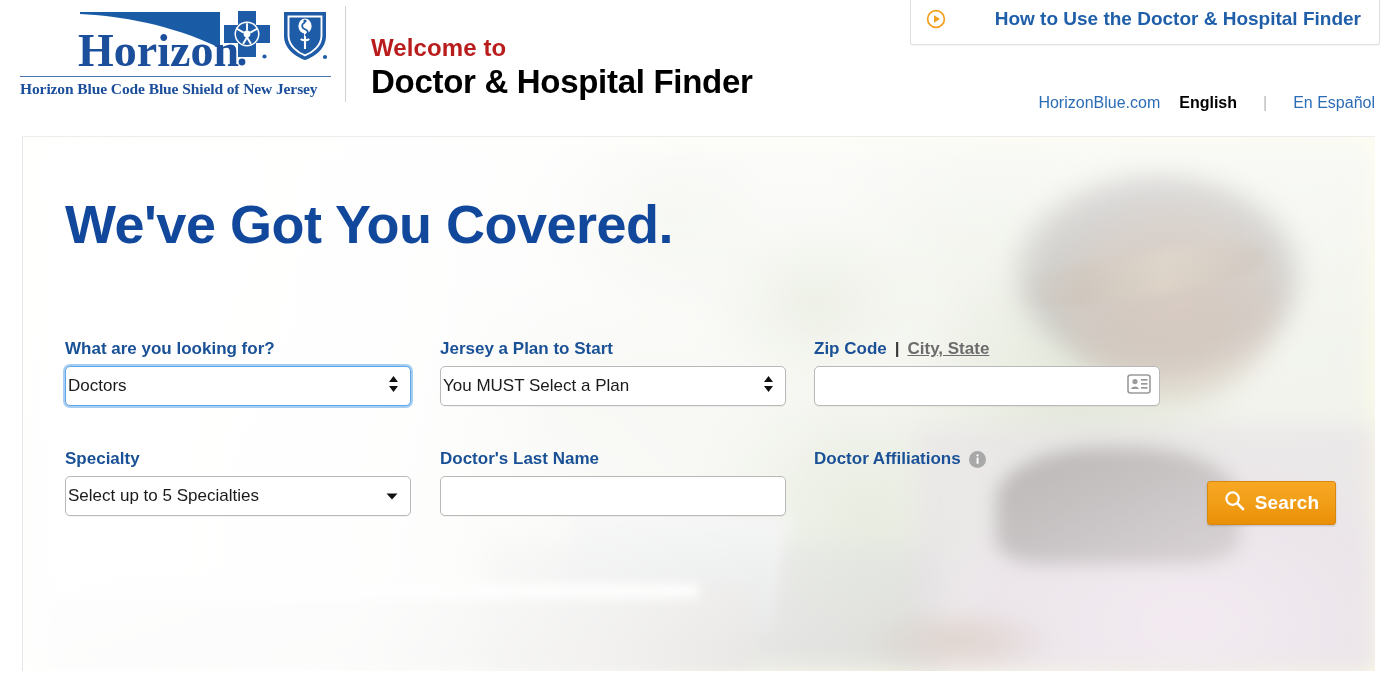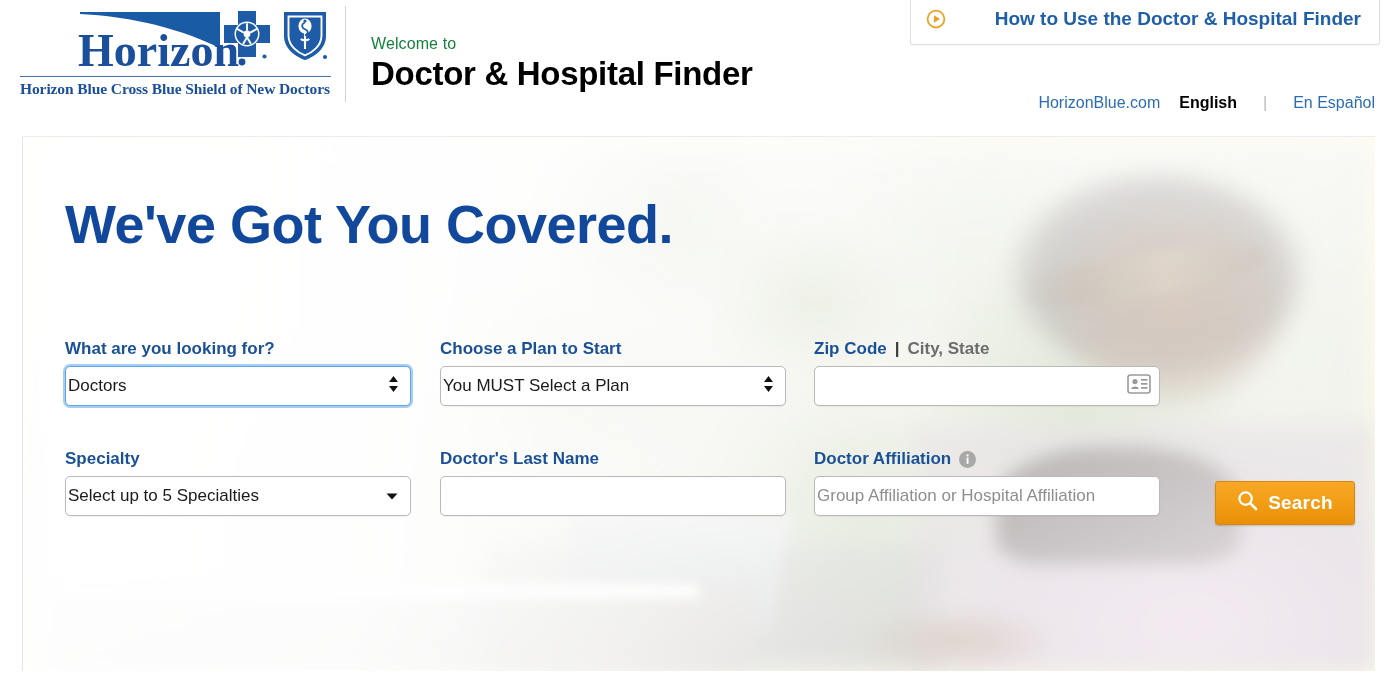--- a/index.html
+++ b/index.html
@@ -43,7 +43,7 @@
 
   .welcome-block { position: absolute; left: 371px; top: 36px; }
   .welcome-small {
-    font-size: 16px; color: #15803d; font-weight: 400;
+    font-size: 24px; color: #b91c1c; font-weight: 700;
     letter-spacing: 0.1px; line-height: 1;
   }
   .welcome-title {

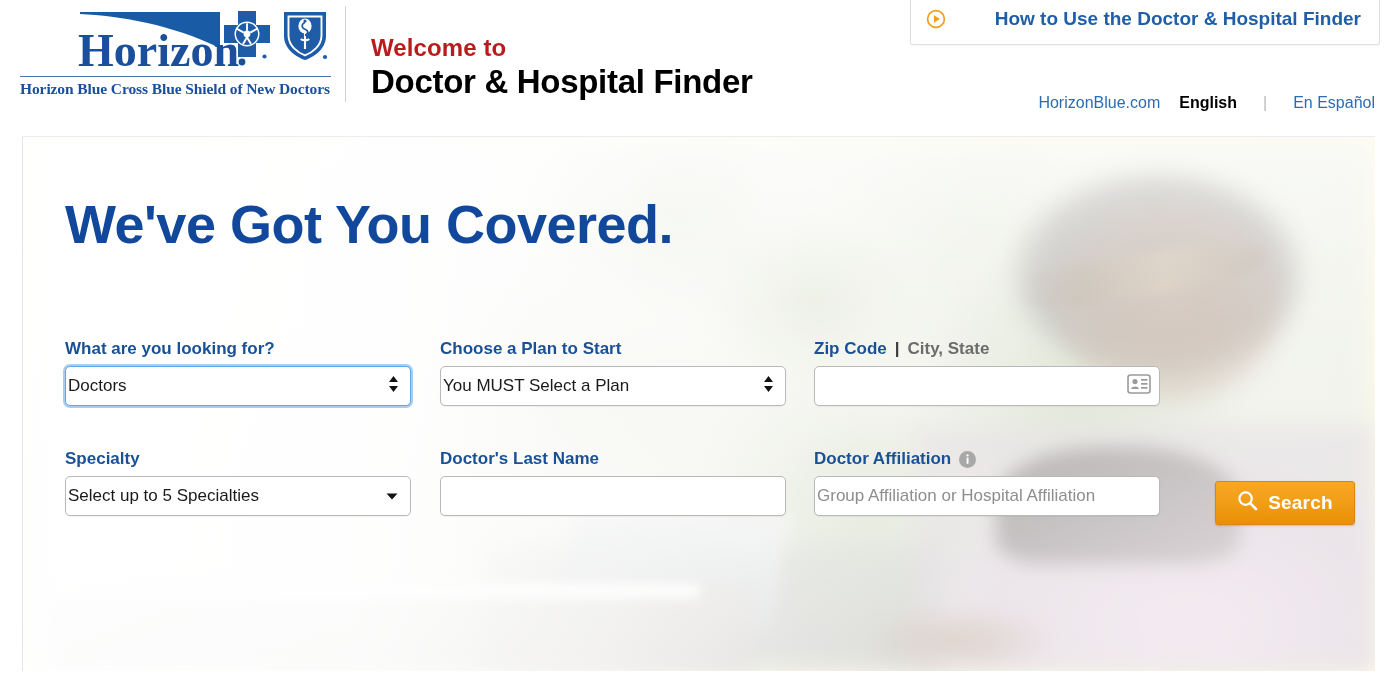--- a/index.html
+++ b/index.html
@@ -268,7 +268,7 @@
         </svg>
       </div>
       <div class="logo-rule"></div>
-      <div class="logo-tagline">Horizon Blue Cross Blue Shield of New Doctors</div>
+      <div class="logo-tagline">Horizon Blue Code Blue Shield of New Jersey</div>
     </div>
 
     <div class="bcbs-marks">

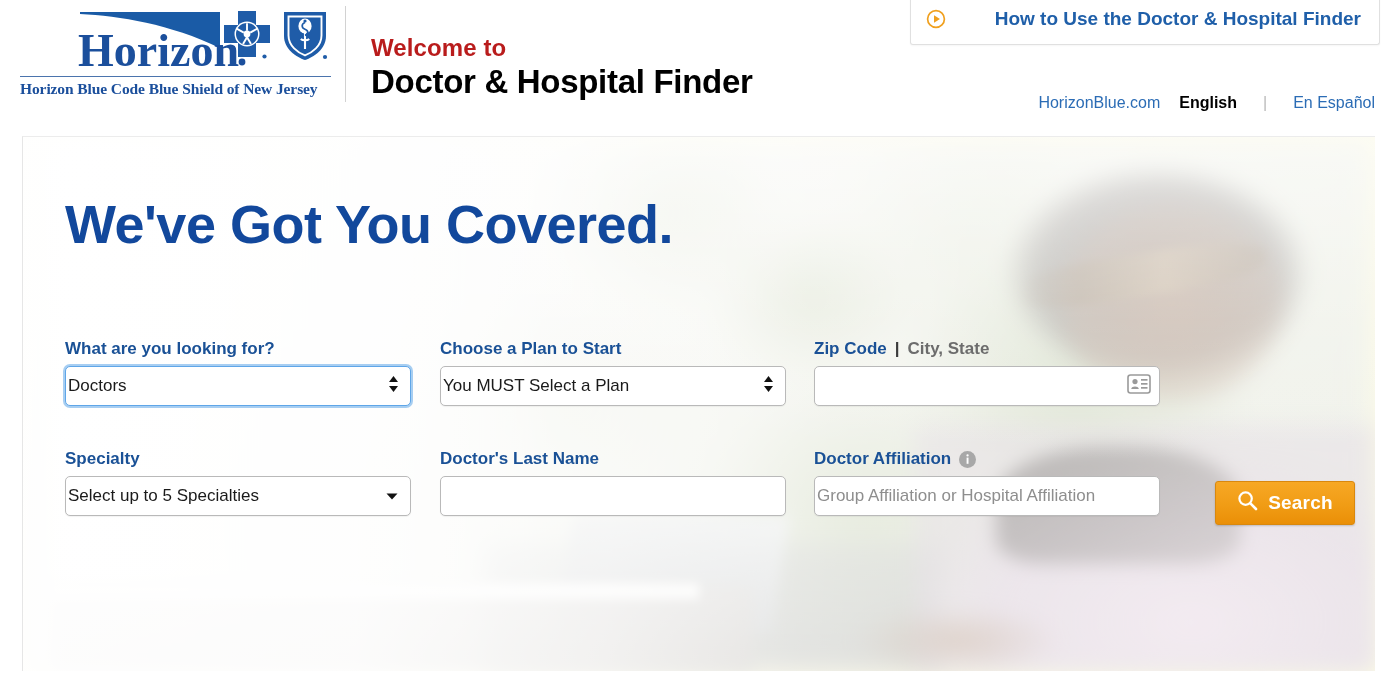--- a/index.html
+++ b/index.html
@@ -362,7 +362,7 @@
           </div>
 
           <div class="field col2">
-            <div class="field-label">Choose a Plan to Start</div>
+            <div class="field-label">Jersey a Plan to Start</div>
             <div class="sel-wrap">
               <input class="sel" readonly="" value="You MUST Select a Plan" style="">
               <span class="arrows">

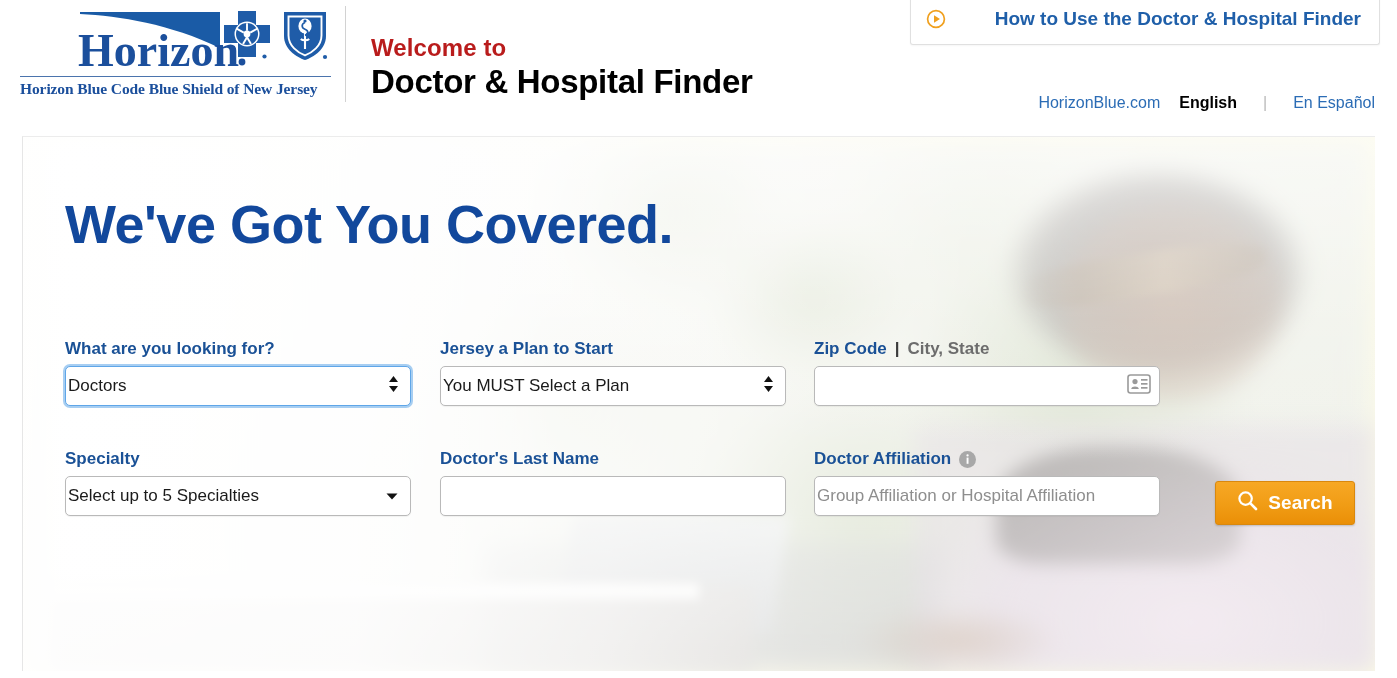--- a/index.html
+++ b/index.html
@@ -202,7 +202,7 @@
     display: flex; align-items: center; gap: 8px;
   }
   .label-link {
-    color: #6c6c6c; font-weight: bold; 
+    color: #6c6c6c; font-weight: bold; text-decoration: underline;
   }
   .label-pipe { color: #3b3b3b; font-weight: bold; }
 

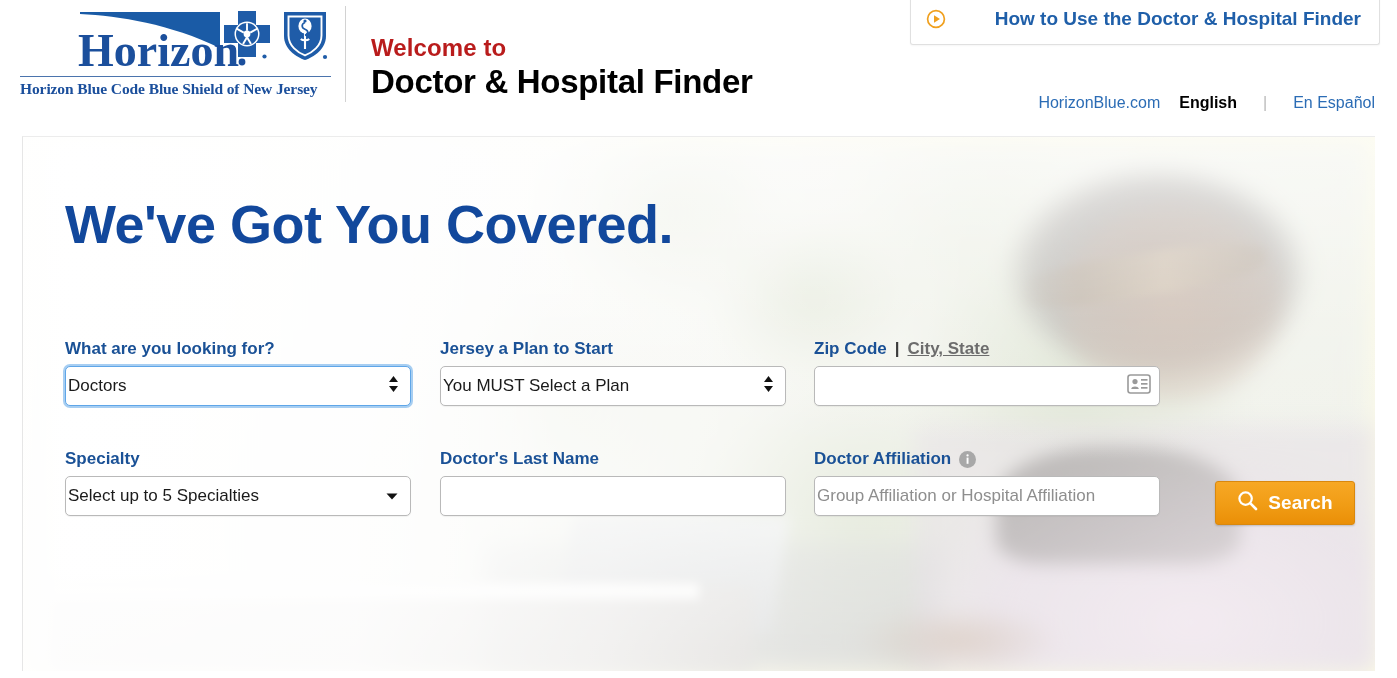--- a/index.html
+++ b/index.html
@@ -419,7 +419,7 @@
 
           <div class="field col3">
             <div class="field-label">
-              <span>Doctor Affiliation</span>
+              <span>Doctor Affiliations</span>
               <span class="info-icon">
                 <svg width="17" height="17" viewBox="0 0 17 17" xmlns="http://www.w3.org/2000/svg">
                   <circle cx="8.5" cy="8.5" r="8.5" fill="#a8a8a8"></circle>

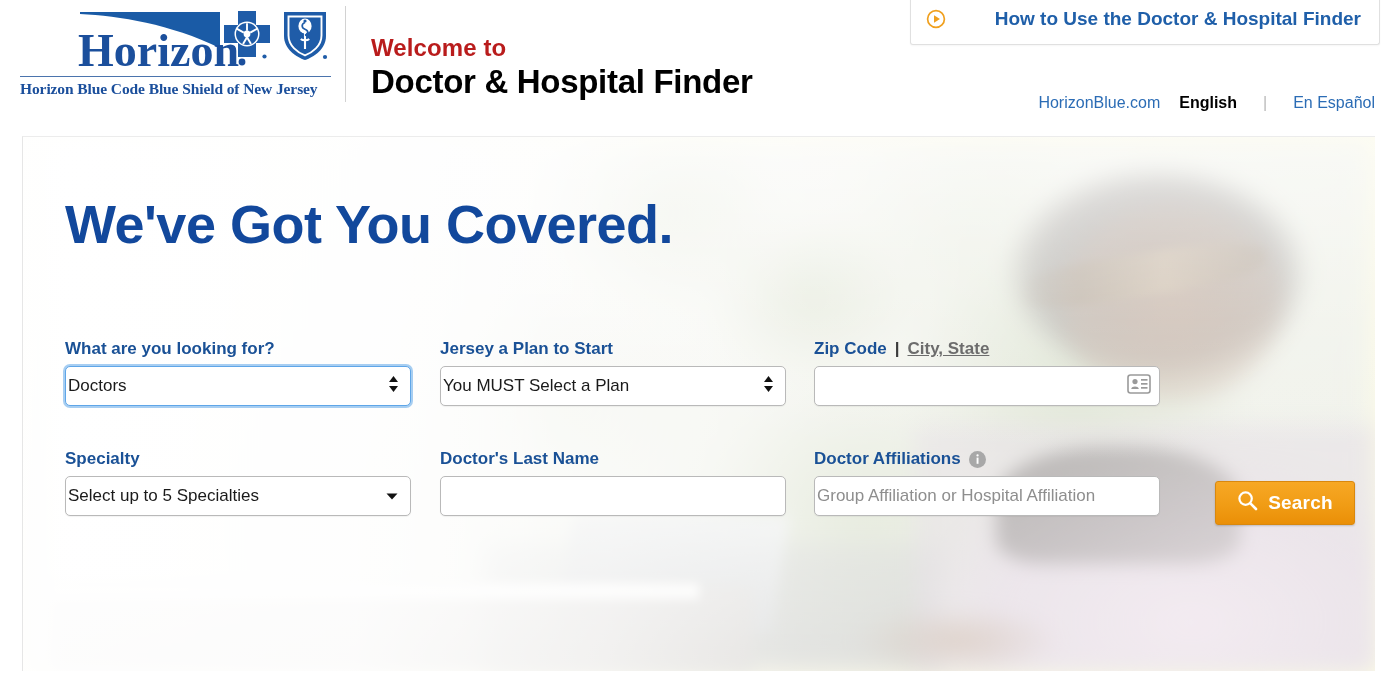--- a/index.html
+++ b/index.html
@@ -428,9 +428,6 @@
                 </svg>
               </span>
             </div>
-            <div class="txt-wrap">
-              <input class="txt" placeholder="Group Affiliation or Hospital Affiliation" style="">
-            </div>
           </div>
 
           <div class="search-btn">

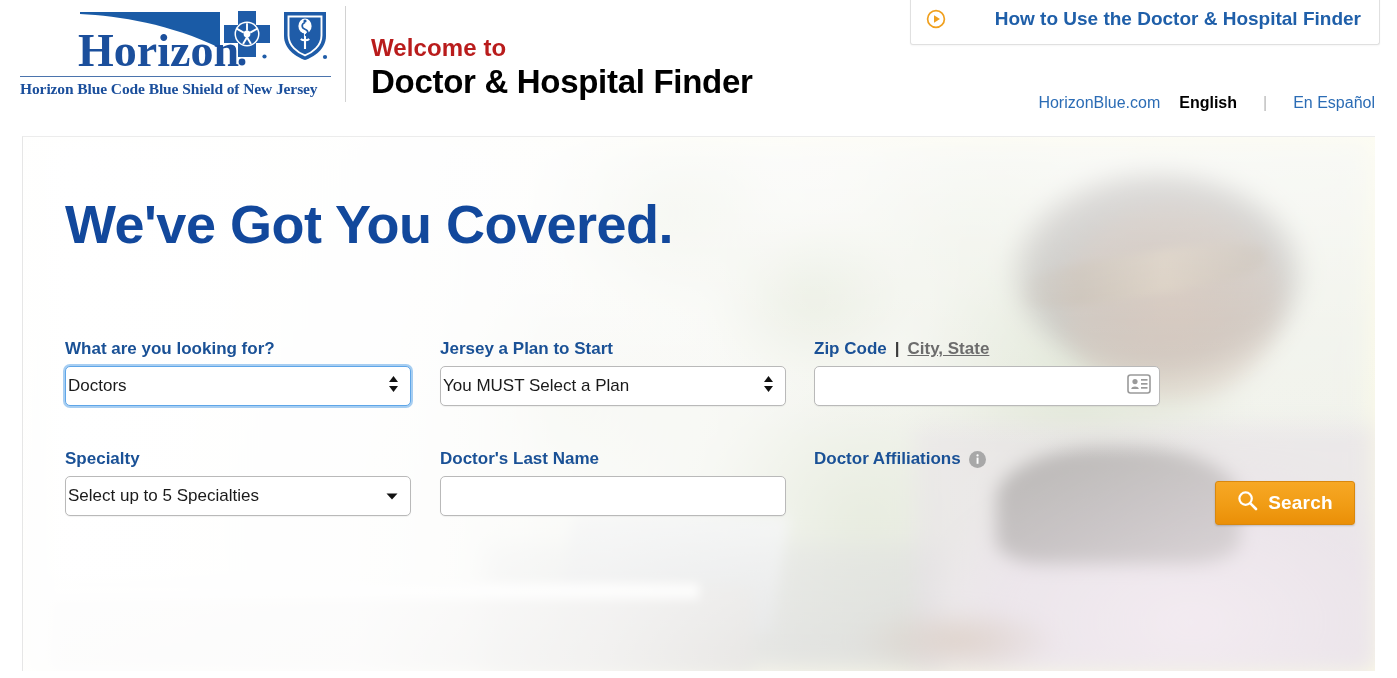--- a/index.html
+++ b/index.html
@@ -239,14 +239,13 @@
 
   .search-btn {
     position: absolute; left: 1142px; top: 32px;
-    width: 140px; height: 44px;
+    width: 129px; height: 44px;
     border: 1px solid #d9880e;
     border-radius: 3px;
     background: linear-gradient(180deg, #f7a825 0%, #f19d16 52%, #ea8f07 100%);
     display: flex; align-items: center; justify-content: center; gap: 10px;
     cursor: pointer;
     box-shadow: 0 1px 2px rgba(0,0,0,0.18);
-    margin-left: 8px;
   }
   .search-btn span {
     color: #fff; font-size: 19px; font-weight: bold; letter-spacing: 0.2px;

